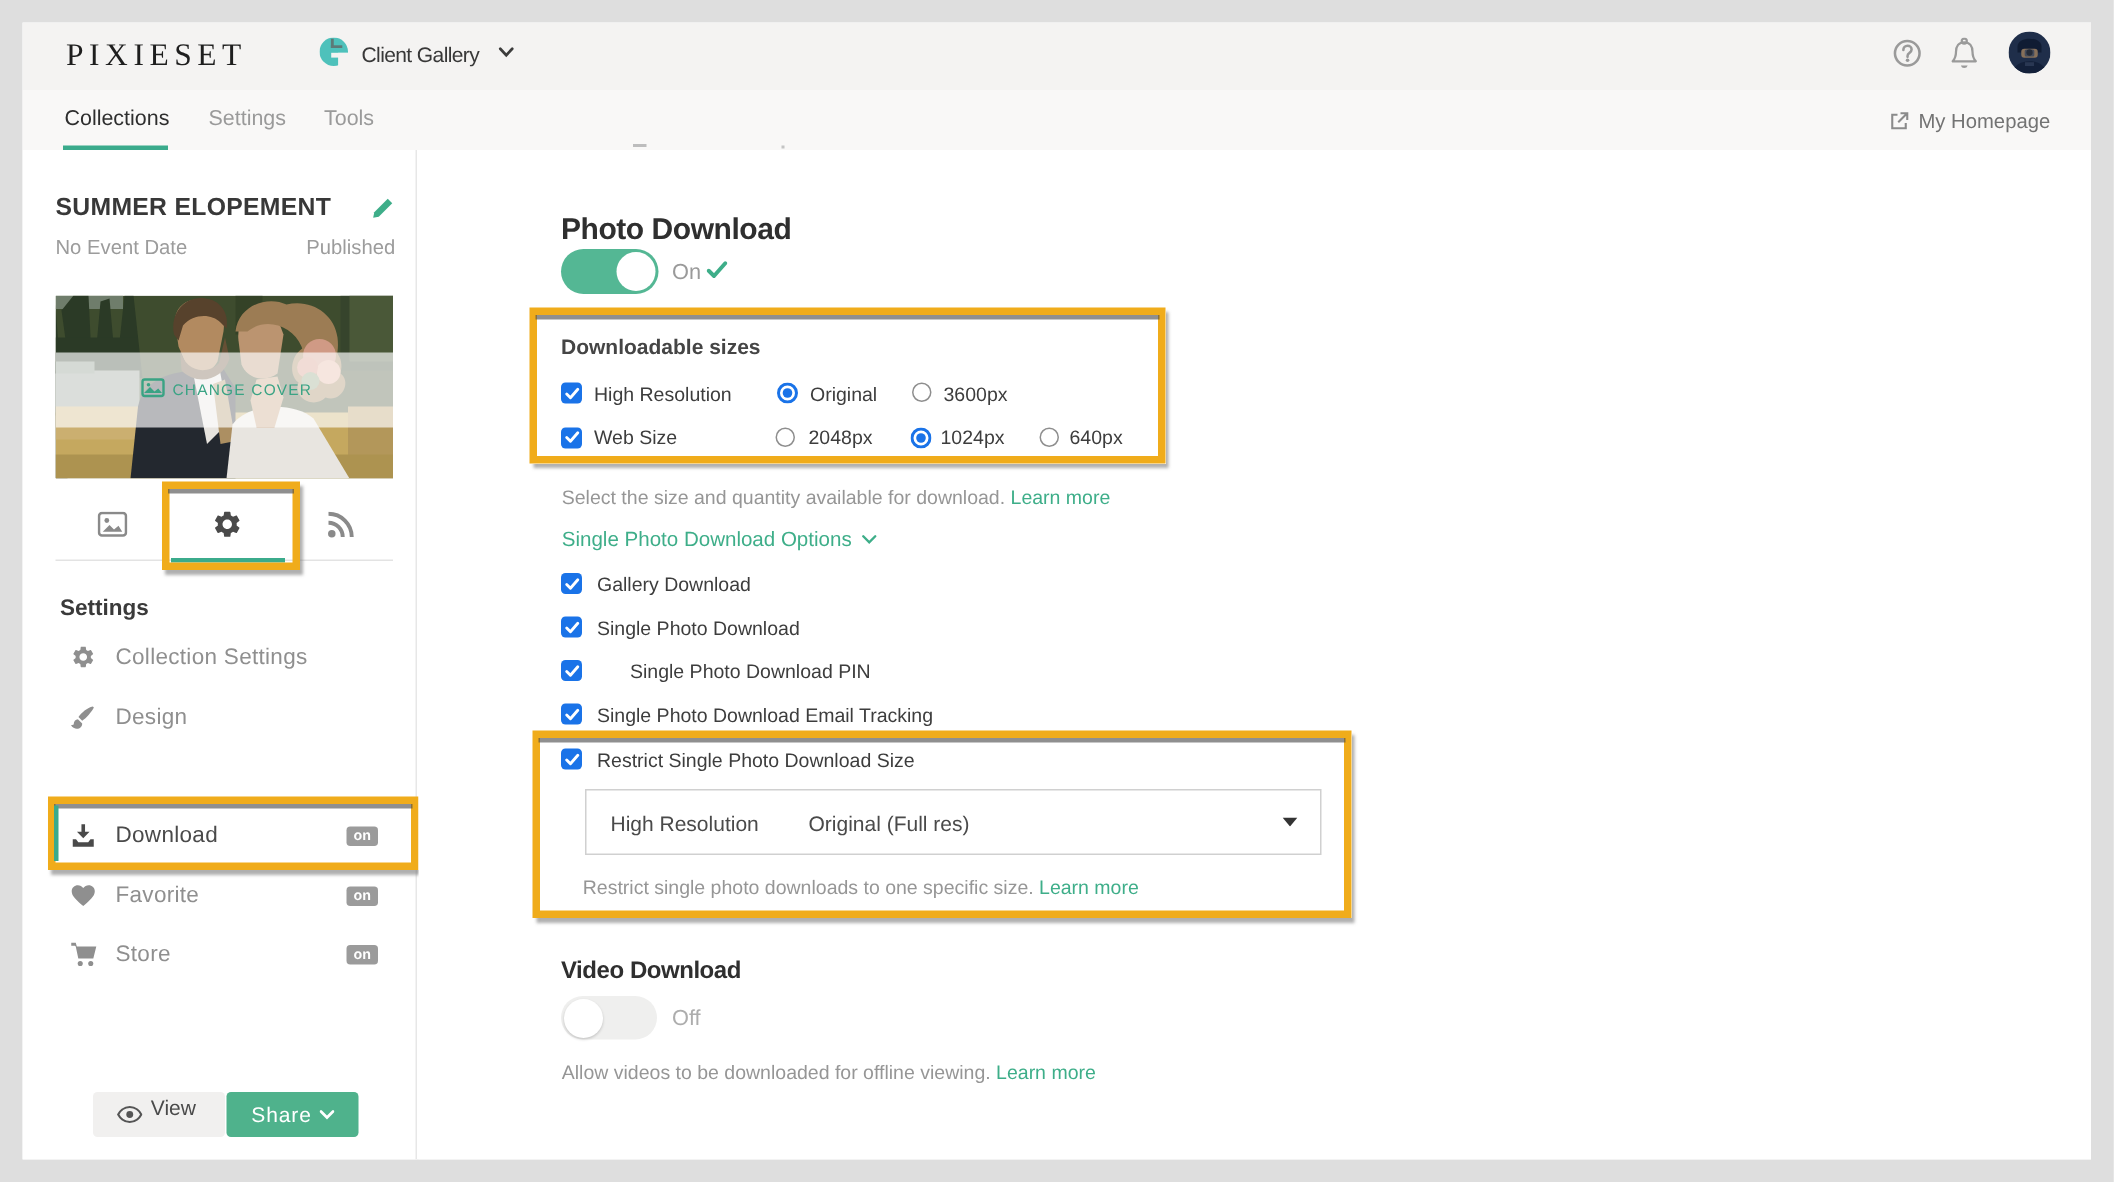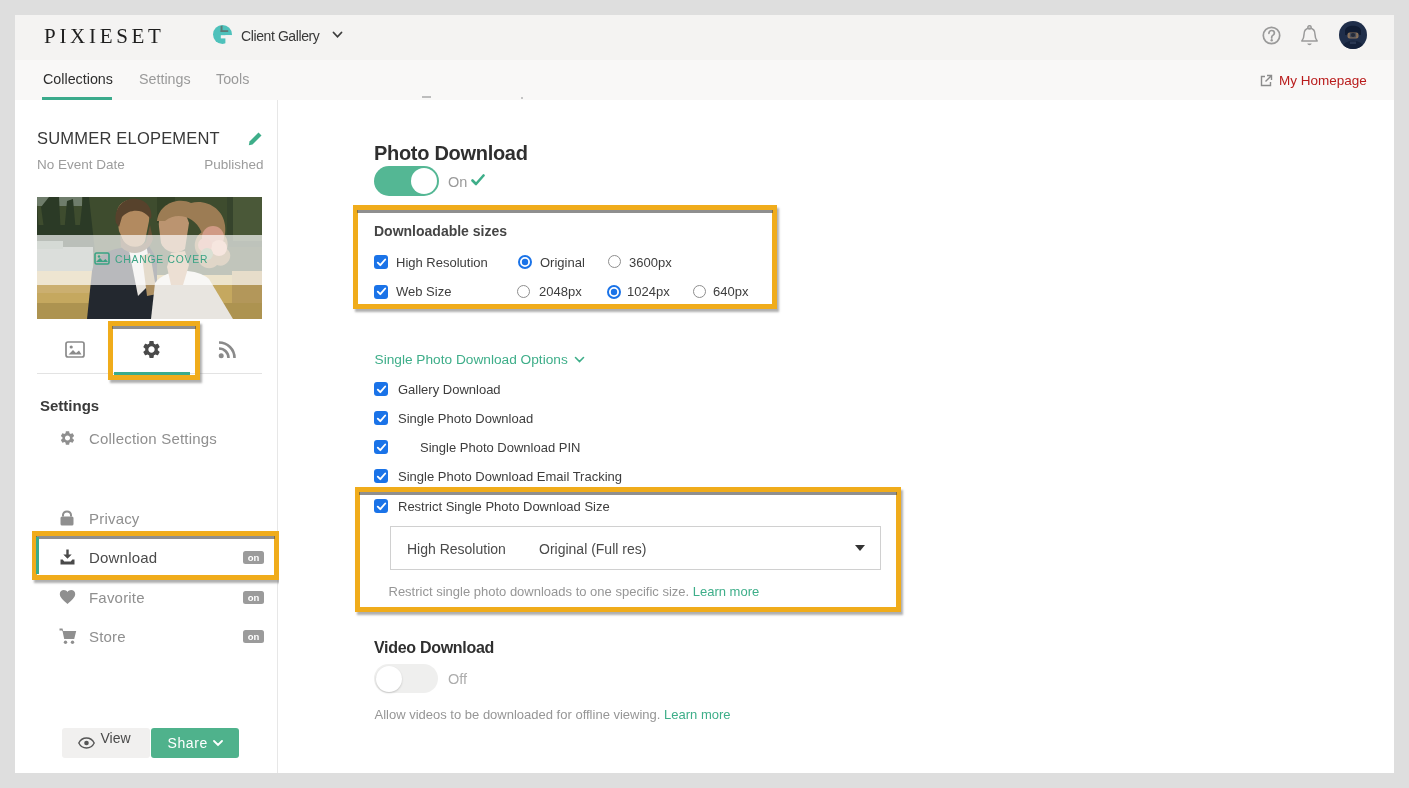--- a/index.html
+++ b/index.html
@@ -79,7 +79,7 @@
       <path d="M5 2.5 L1.5 2.5 L1.5 11.5 L10.5 11.5 L10.5 8" fill="none" stroke="#8b8b8b" stroke-width="1.4"></path>
       <path d="M7 1.5 L11.5 1.5 L11.5 6 M11.3 1.7 L5.5 7.5" fill="none" stroke="#8b8b8b" stroke-width="1.4"></path>
     </svg>
-    <div class="abs" style="left:1264px; top:13px; font-size:13.5px; color:#b91c1c;">My Homepage</div>
+    <div class="abs" style="left:1264px; top:13px; font-size:13.5px; color:#737373;">My Homepage</div>
   </div>
 
   <div id="sidebar">

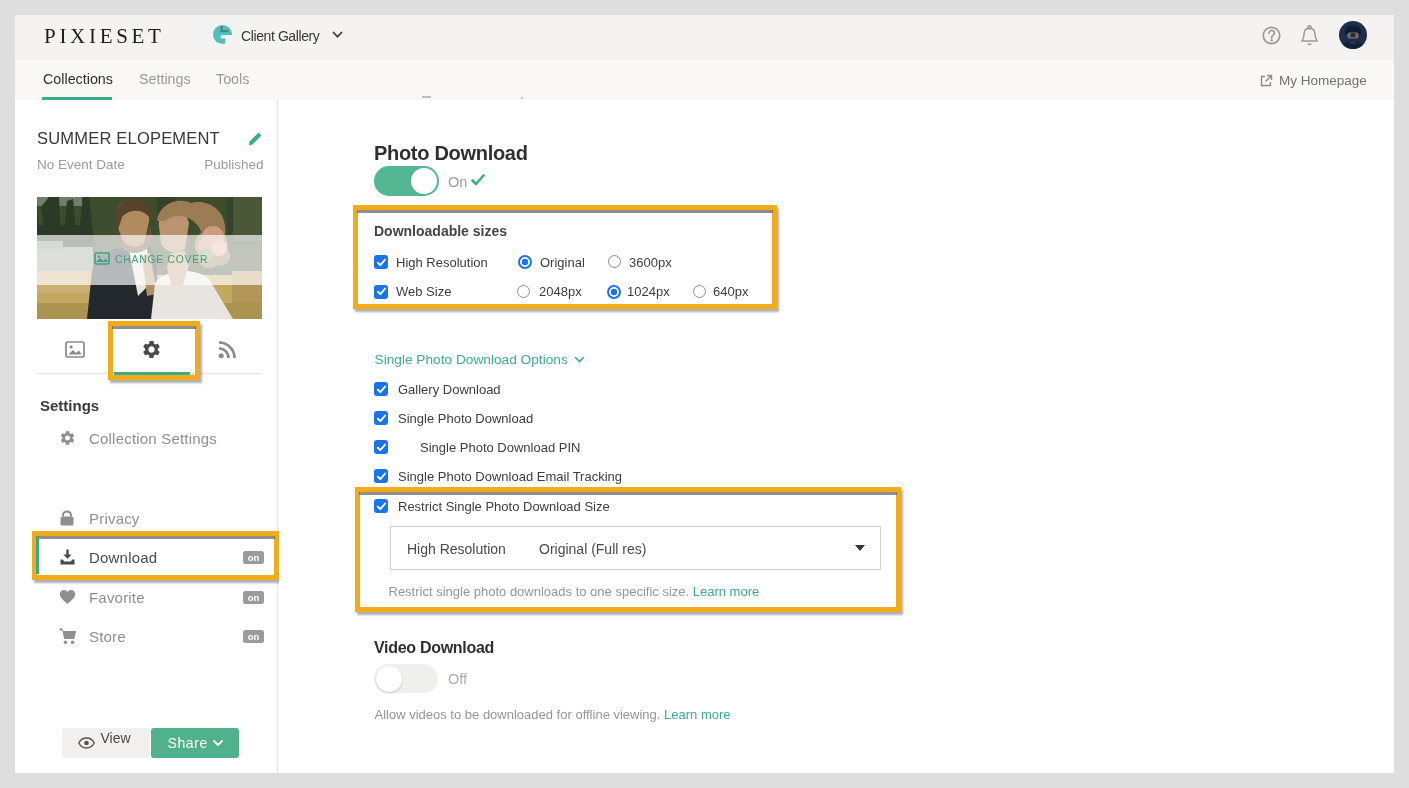--- a/index.html
+++ b/index.html
@@ -84,7 +84,7 @@
 
   <div id="sidebar">
 
-    <div class="abs" style="left:22px; top:29px; font-size:16.5px; font-weight:normal; color:#383838; letter-spacing:0.2px;">SUMMER ELOPEMENT</div>
+    <div class="abs" style="left:22px; top:29px; font-size:16.5px; font-weight:bold; color:#383838; letter-spacing:0.2px;">SUMMER ELOPEMENT</div>
     <svg class="abs" style="left:233px; top:31px;" width="15" height="15" viewBox="0 0 15 15">
       <path d="M1.5 10.5 L10.5 1.5 L13.5 4.5 L4.5 13.5 L0.8 14.2 Z" fill="#3eae89"></path>
     </svg>

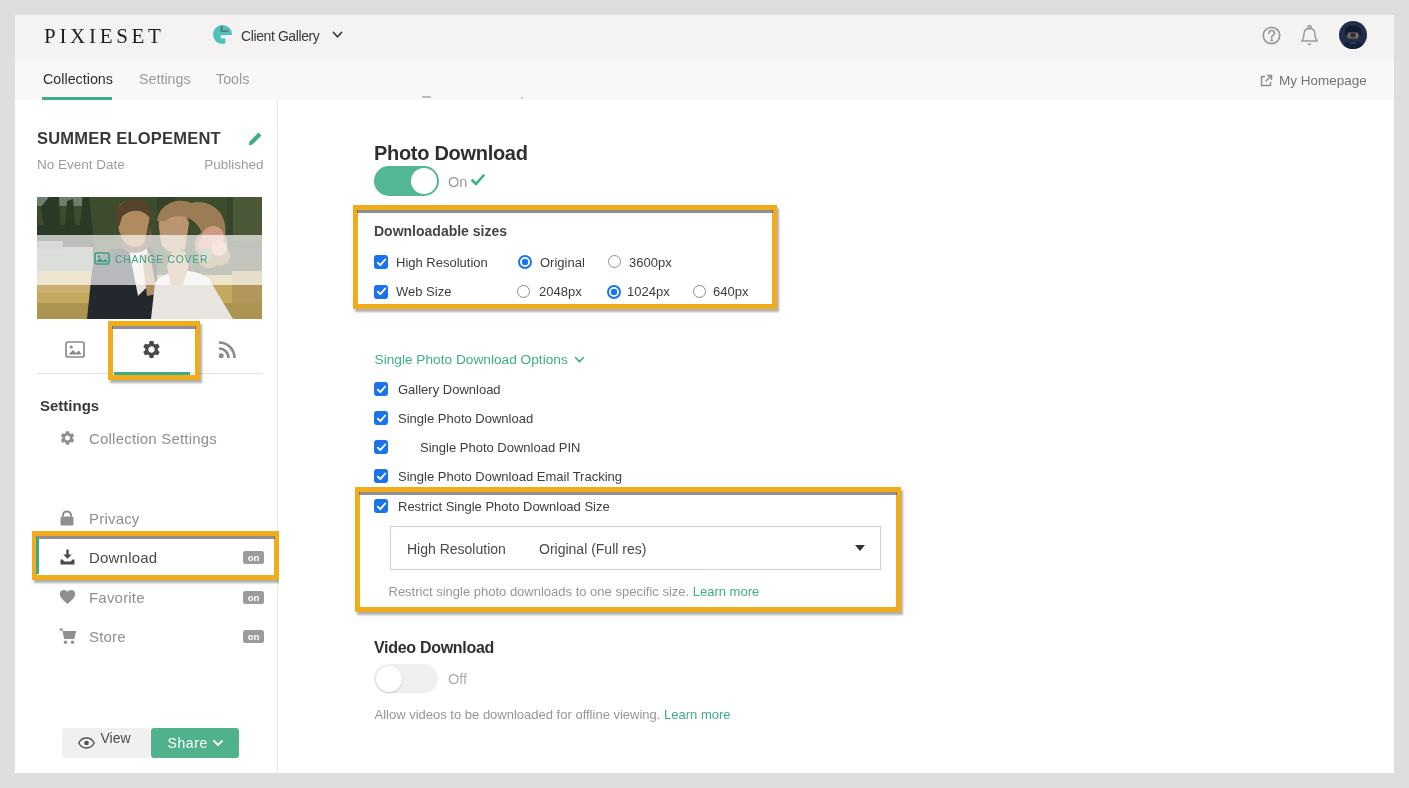--- a/index.html
+++ b/index.html
@@ -260,6 +260,7 @@
     <div class="radio" style="left:413.5px; top:184.5px;"></div>
     <div class="lbl14" style="left:434px; top:185px;">640px</div>
 
+    <div class="abs" style="left:95.5px; top:223.5px; font-size:13px; color:#969696;">Select the size and quantity available for download. <span class="teal">Learn more</span></div>
     <div class="abs" style="left:95.5px; top:252px; font-size:13.7px; color:#3eae89;">Single Photo Download Options <svg width="11" height="8" viewBox="0 0 11 8" style="margin-left:2px;">
           <path d="M1.5 1.5 L5.5 5.5 L9.5 1.5" stroke="#3eae89" stroke-width="1.6" fill="none" stroke-linecap="round"></path>
         </svg></div>

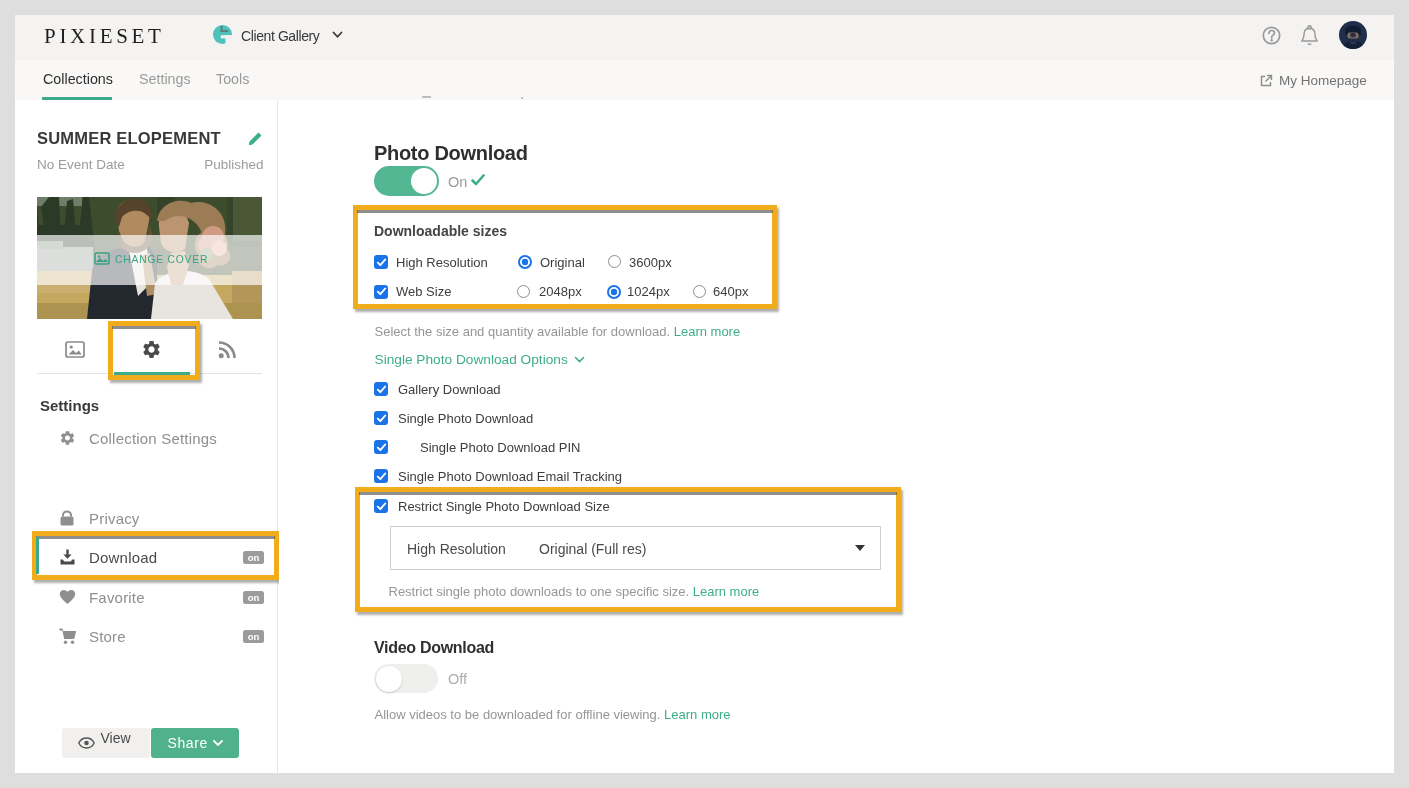--- a/index.html
+++ b/index.html
@@ -18,7 +18,7 @@
   .radio { position:absolute; width:13px; height:13px; border-radius:50%; background:#fff; border:1.5px solid #8e8e8e; }
   .lbl14 { position:absolute; font-size:13px; color:#3d3d3d; line-height:14px; }
   .onbadge { position:absolute; left:216px; width:21px; height:13px; background:#9b9b9b; border-radius:2.5px; color:#fff; font-size:9.5px; text-align:center; line-height:13px; font-weight:bold; }
-  .mitem { position:absolute; left:12px; width:296px; height:40px; }
+  .mitem { position:absolute; left:0; width:296px; height:40px; }
   .mitem .mlabel { position:absolute; left:62px; top:50%; transform:translateY(-50%); font-size:15px; letter-spacing:0.2px; color:#8f8f8f; }
   .mitem svg { position:absolute; left:32px; top:50%; transform:translateY(-50%); }
 </style>

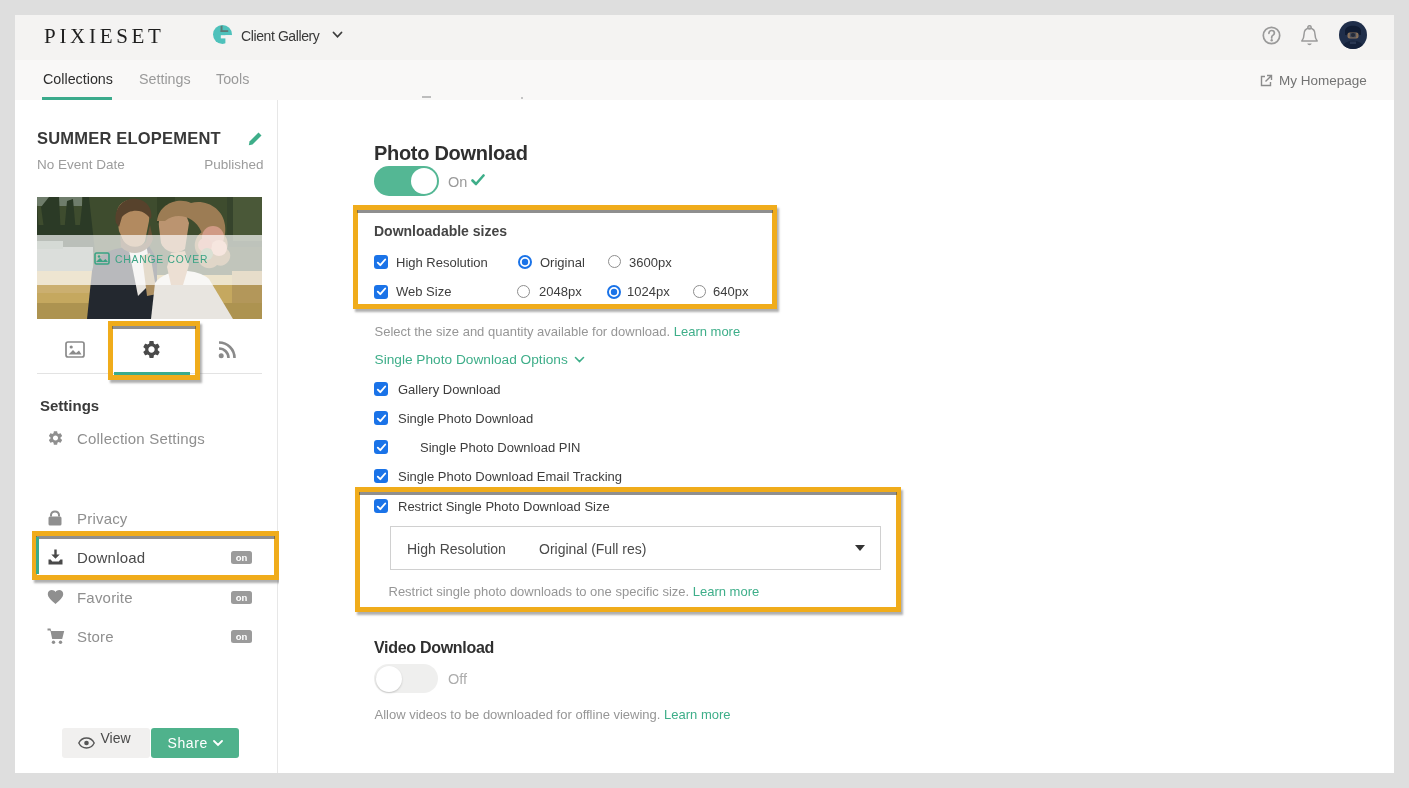--- a/index.html
+++ b/index.html
@@ -165,6 +165,12 @@
         </svg>
       <div class="mlabel">Collection Settings</div>
     </div>
+    <div class="mitem" style="top:357.5px;">
+      <svg width="17" height="17" viewBox="0 0 24 24">
+          <path fill="#8f8f8f" d="M21 2c-5 1-11 6-13.5 10l3.5 3.5C15 13 20 7 22 3ZM7 14c-2.5 0-4 2-4 5-1 .5-1.5.5-2.5.5C1.5 22 4 23 6 23c3 0 5-2 5-5Z"></path>
+        </svg>
+      <div class="mlabel">Design</div>
+    </div>
     <div class="mitem" style="top:397.5px;">
       <svg width="16" height="17" viewBox="0 0 16 17">
           <path fill="#8f8f8f" d="M3 7V5.5C3 2.8 5 1 8 1s5 1.8 5 4.5V7h-2V5.5C11 4 9.8 3 8 3S5 4 5 5.5V7Z"></path>

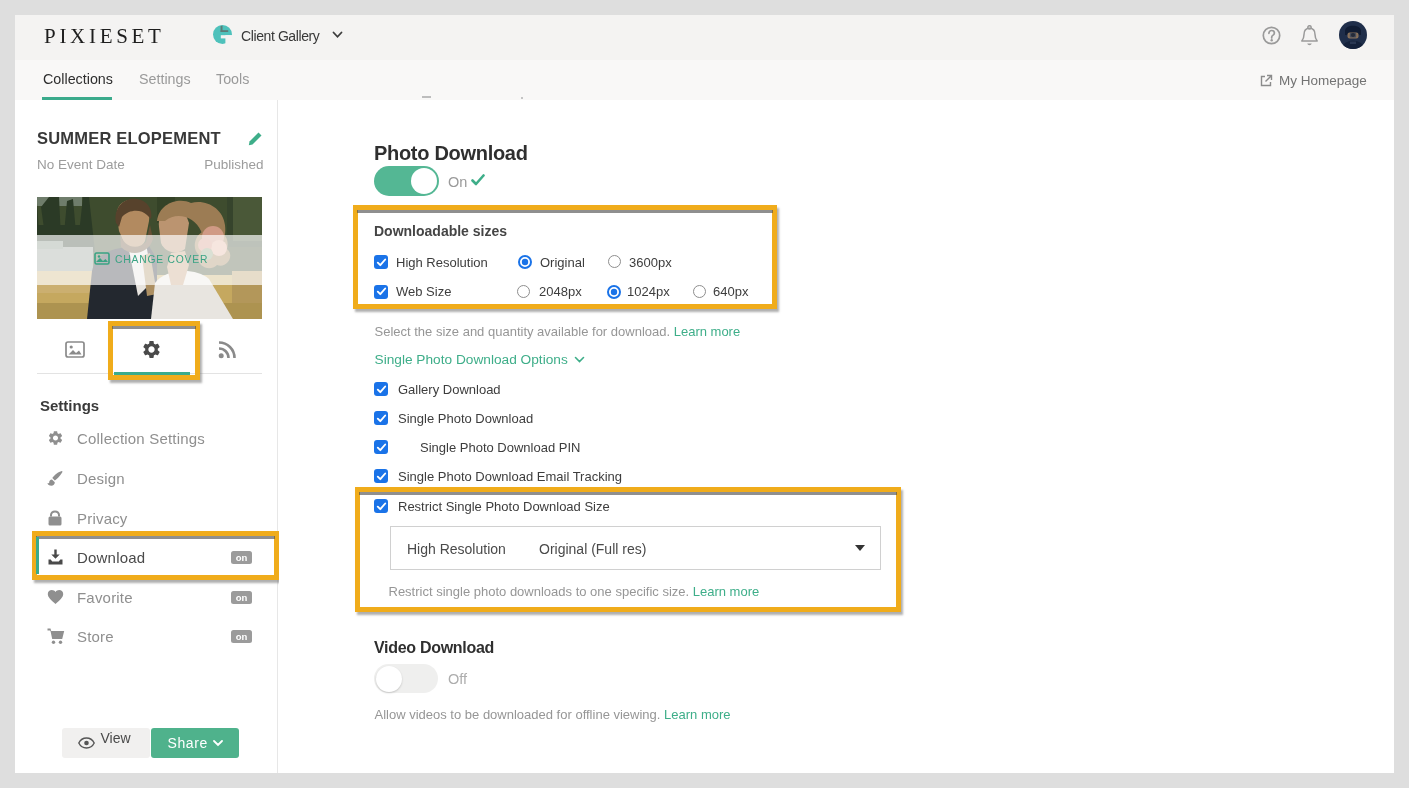--- a/index.html
+++ b/index.html
@@ -171,13 +171,6 @@
         </svg>
       <div class="mlabel">Design</div>
     </div>
-    <div class="mitem" style="top:397.5px;">
-      <svg width="16" height="17" viewBox="0 0 16 17">
-          <path fill="#8f8f8f" d="M3 7V5.5C3 2.8 5 1 8 1s5 1.8 5 4.5V7h-2V5.5C11 4 9.8 3 8 3S5 4 5 5.5V7Z"></path>
-          <rect x="1.5" y="7" width="13" height="9" rx="1.5" fill="#8f8f8f"></rect>
-        </svg>
-      <div class="mlabel">Privacy</div>
-    </div>
     <div class="mitem" style="top:437px;">
       <svg width="17" height="17" viewBox="0 0 17 17">
           <path fill="#4a4a4a" d="M7.3 1h2.4v5h3L8.5 10.3 4.3 6h3ZM1.5 11h2.2l1.5 2h6.6l1.5-2h2.2v5h-14Z"></path>

